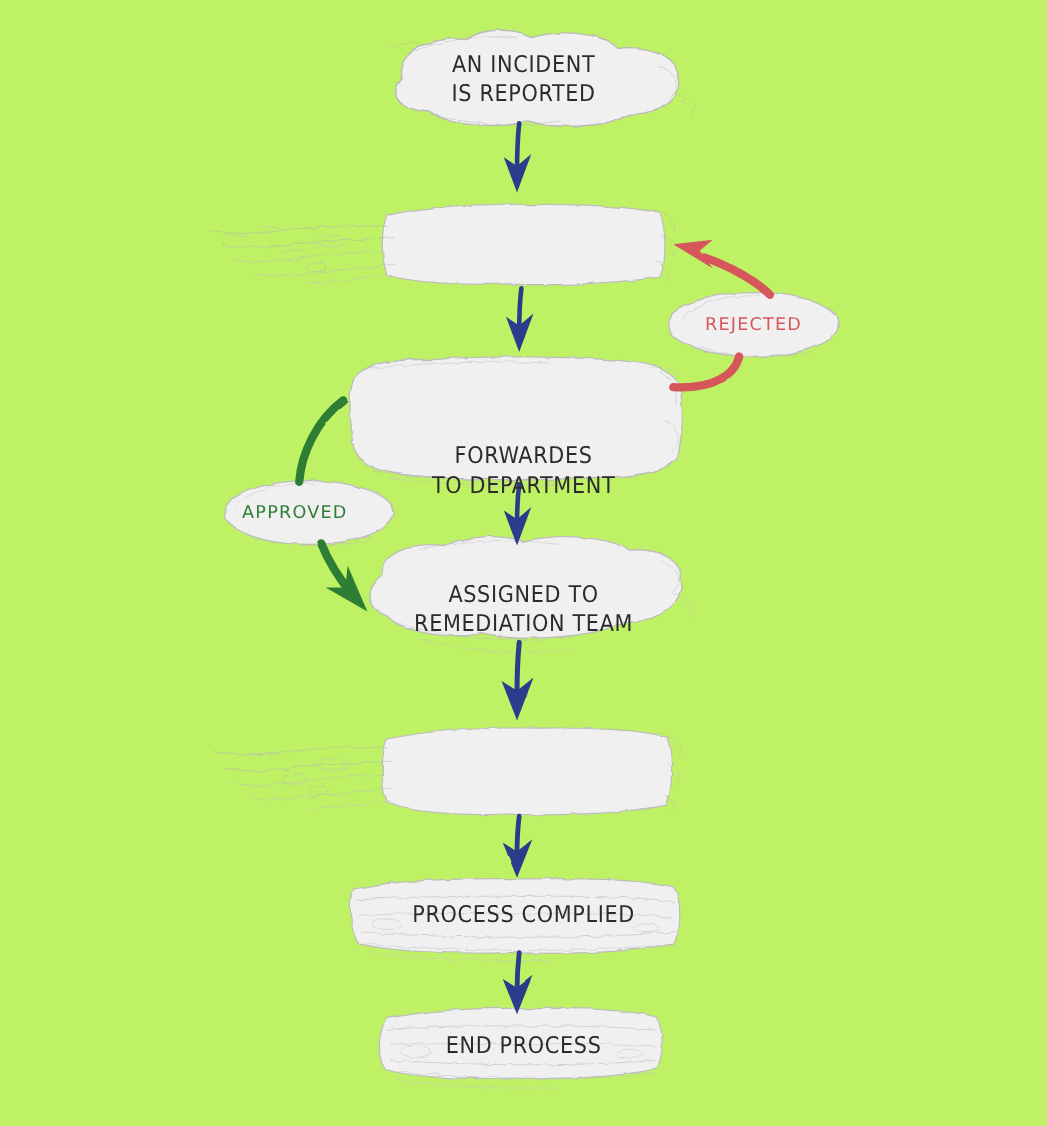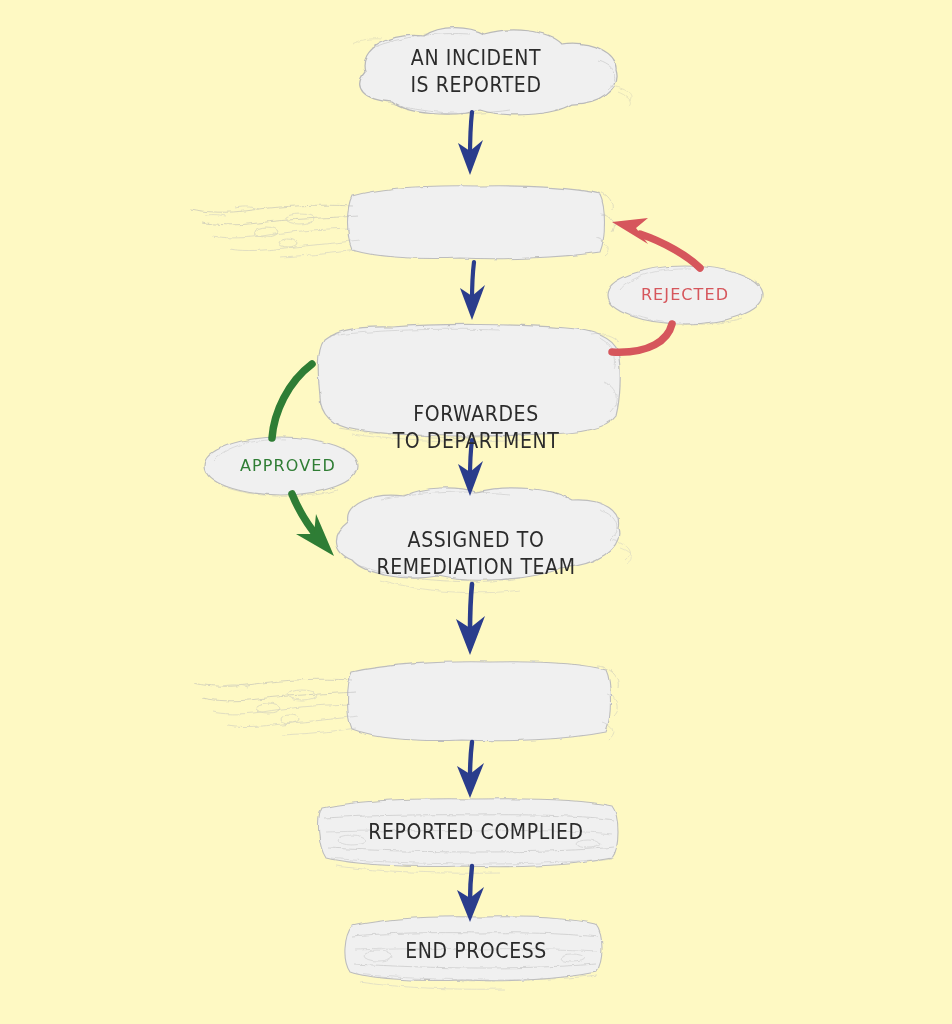--- a/index.html
+++ b/index.html
@@ -17,7 +17,7 @@
     position: relative;
     width: 952px;
     height: 1024px;
-    background: #fef9c3;
+    background: #bef264;
   }
   #canvas {
     position: absolute;

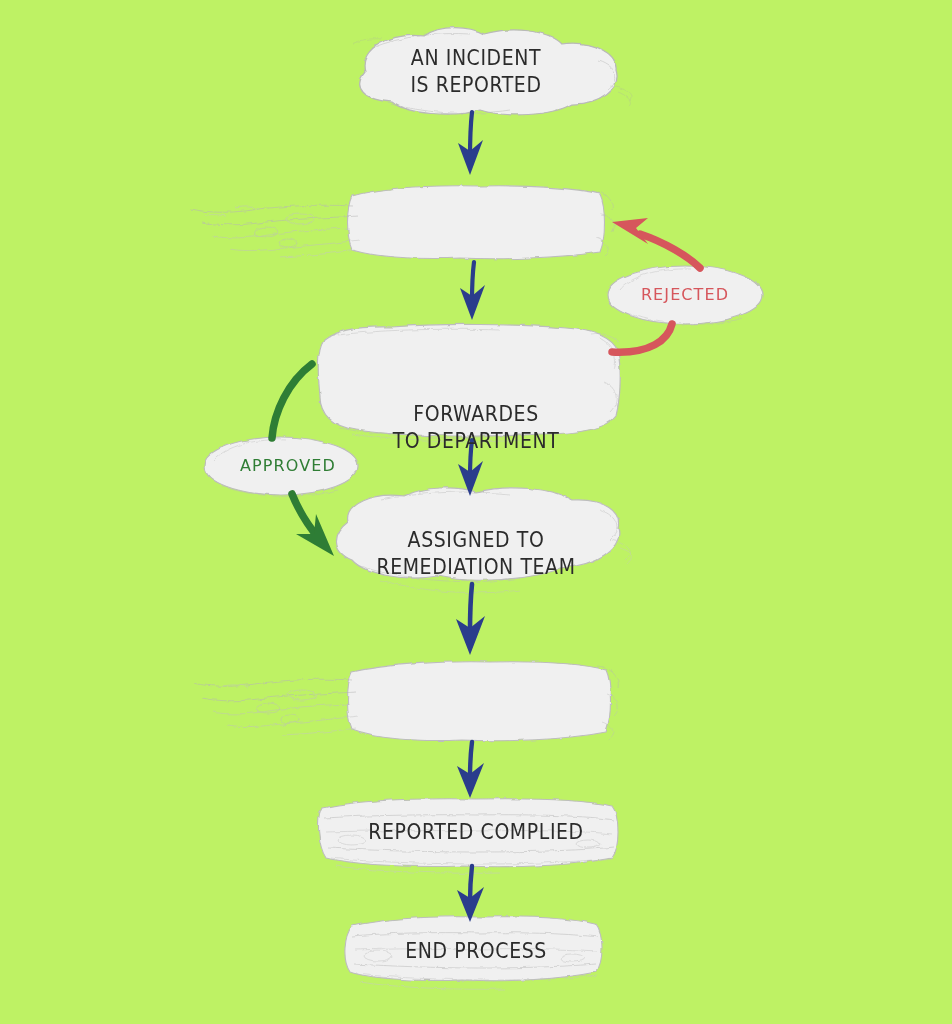--- a/index.html
+++ b/index.html
@@ -297,7 +297,7 @@
 
   <div class="badge-label badge-rejected" style="left:685px; top:295px;">REJECTED</div>
 
-  <div class="badge-label badge-approved" style="left:288px; top:466px;">APPROVED</div>
+  <div class="badge-label badge-approved" style="left:268px; top:466px;">APPROVED</div>
 
 </div>
 

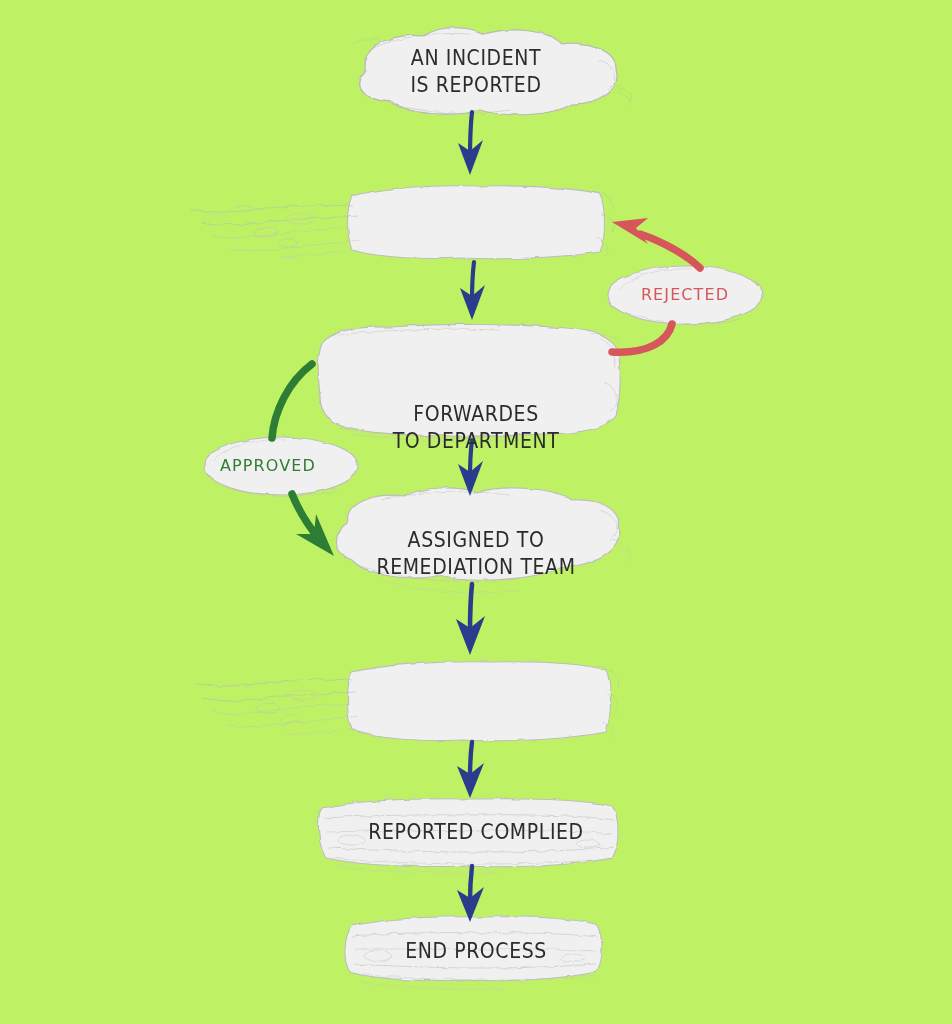--- a/index.html
+++ b/index.html
@@ -291,7 +291,7 @@
   <div class="node-label" style="left:476px; top:554px;"><span>ASSIGNED TO</span><br><span>REMEDIATION TEAM</span></div>
 
 
-  <div class="node-label" style="left:476px; top:832px;"><span>REPORTED COMPLIED</span></div>
+  <div class="node-label" style="left:476px; top:832px;"><span>PROCESS COMPLIED</span></div>
 
   <div class="node-label" style="left:476px; top:951px;"><span>END PROCESS</span></div>
 

